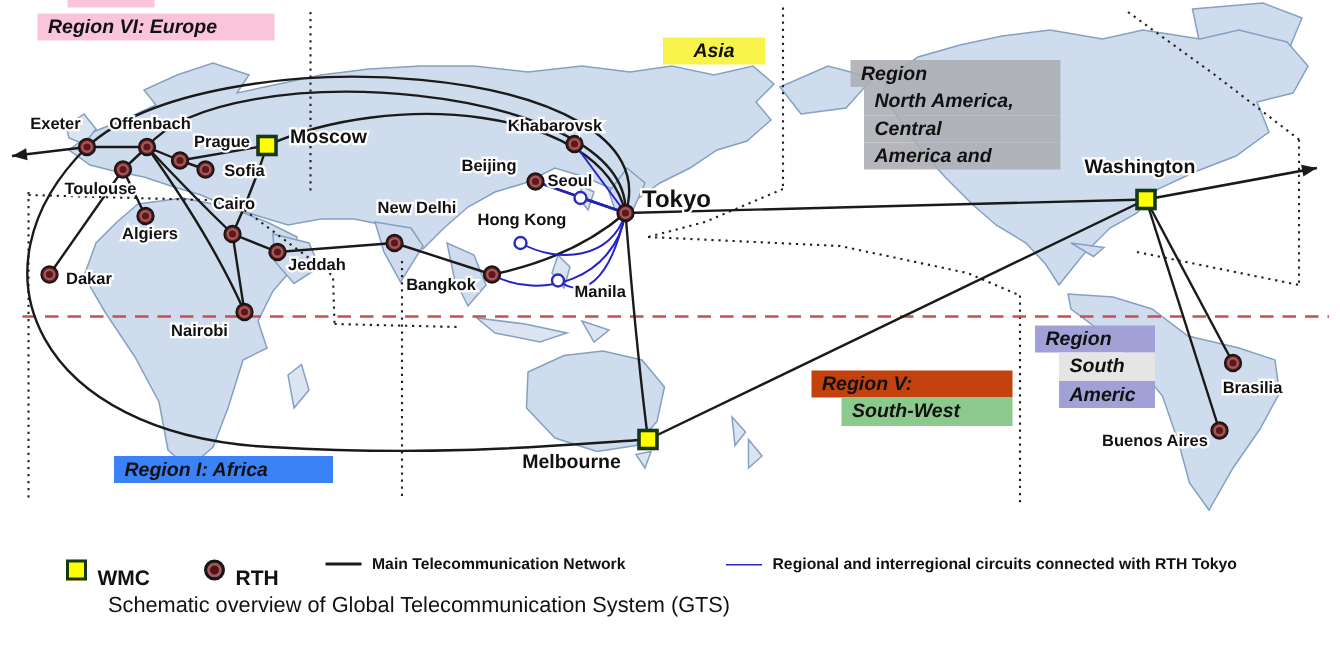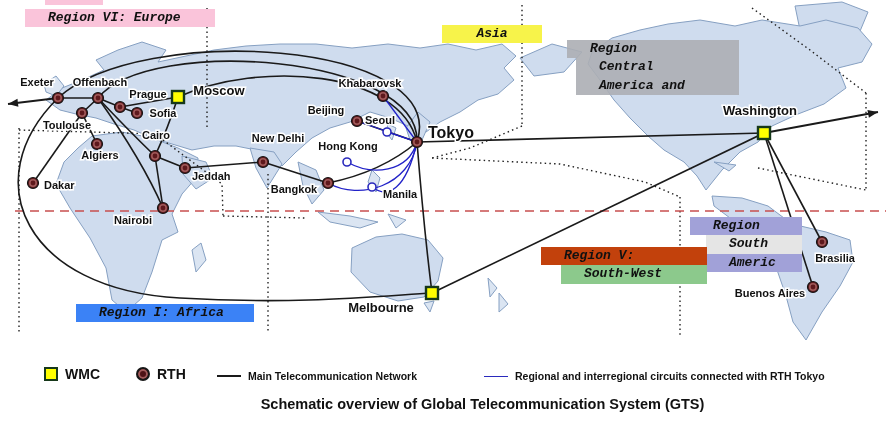--- a/index.html
+++ b/index.html
@@ -8,7 +8,7 @@
   #mapsvg{position:absolute;left:0;top:0;}
   .region-box{position:absolute;color:#111;font-weight:bold;font-style:italic;
               font-size:13px;line-height:1.25;white-space:nowrap;}
-  .region-box .rline{display:inline-block;padding:1px 23px;font-family:Liberation Mono, monospace;}
+  .region-box .rline{display:inline-block;padding:1px 7px;}
   #legend{position:absolute;left:0;top:362px;width:893px;height:26px;}
   .leg-item{position:absolute;top:4px;display:flex;align-items:center;color:#111;}
   .leg-swatch-wmc{width:10px;height:10px;background:#ffff00;border:2.5px solid #16381a;}

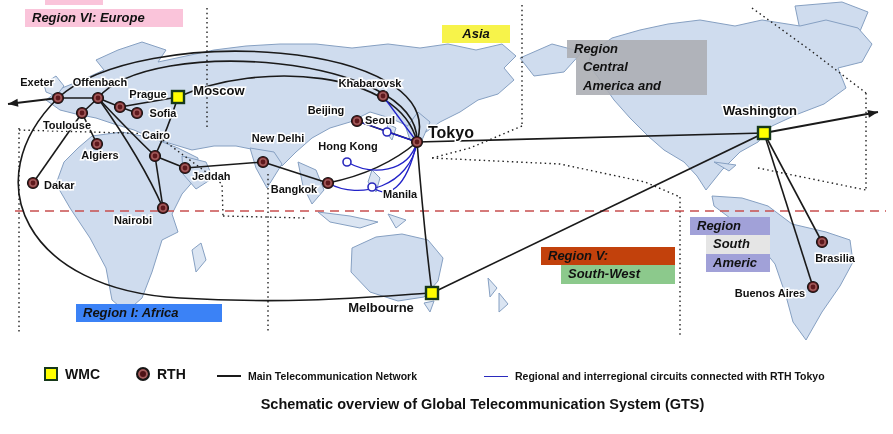--- a/index.html
+++ b/index.html
@@ -186,6 +186,7 @@
       </div>
       <div class="region-box" style="left: 567px; top: 40px;">
         <div><span class="rline" style="background: rgba(172, 174, 180, 0.9); margin-left: 0px; min-width: 126px;">Region</span></div>
+        <div><span class="rline" style="background: rgba(172, 174, 180, 0.9); margin-left: 9px; min-width: 117px;">North America,</span></div>
         <div><span class="rline" style="background: rgba(172, 174, 180, 0.9); margin-left: 9px; min-width: 117px;">Central</span></div>
         <div><span class="rline" style="background: rgba(172, 174, 180, 0.9); margin-left: 9px; min-width: 117px;">America and</span></div>
       </div>

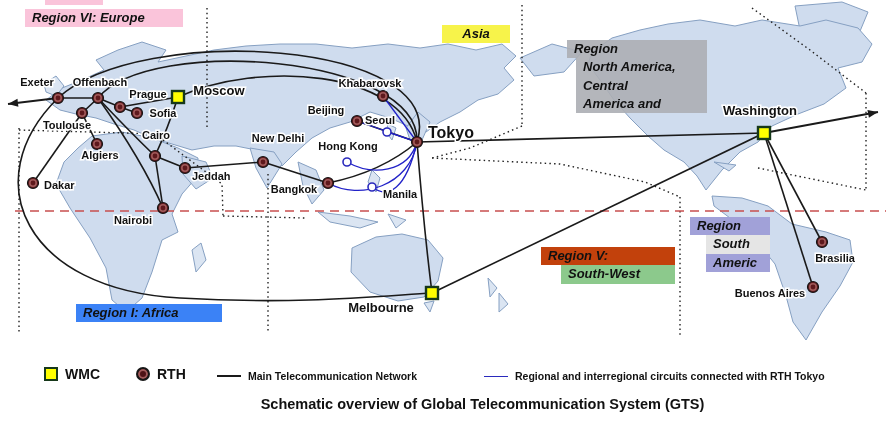--- a/index.html
+++ b/index.html
@@ -16,7 +16,7 @@
                   border:2px solid #161616;box-shadow:inset 0 0 0 2px #a05a5a;}
   .leg-line{width:24px;height:0;border-top:2.2px solid #1a1a1a;margin-right:7px;}
   .leg-line.blue{border-top:1.8px solid #2a2abd;}
-  .leg-big{font-size:14px;font-weight:bold;margin-left:7px;}
+  .leg-big{font-size:14px;font-weight:bold;margin-left:7px;margin-top:11px;}
   .leg-small{font-size:10.5px;font-weight:bold;}
   #title{position:absolute;left:0;top:396px;width:893px;text-align:center;
          padding-left:72px;box-sizing:border-box;font-size:14.5px;font-weight:bold;color:#111;}

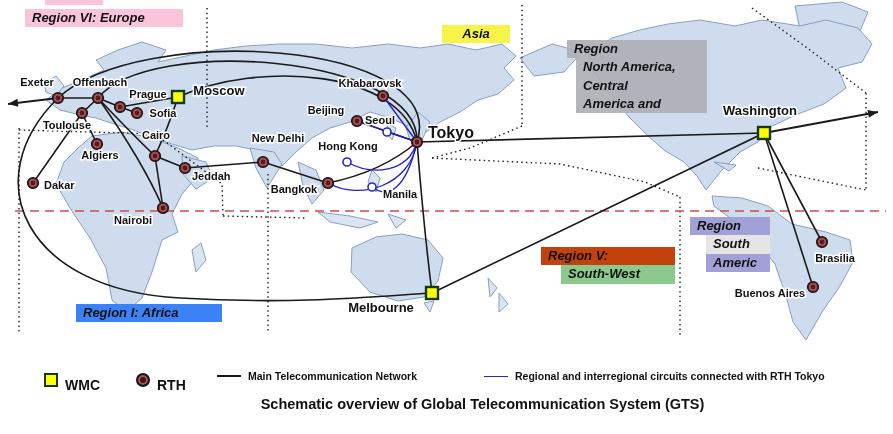--- a/index.html
+++ b/index.html
@@ -18,8 +18,8 @@
   .leg-line.blue{border-top:1.8px solid #2a2abd;}
   .leg-big{font-size:14px;font-weight:bold;margin-left:7px;margin-top:11px;}
   .leg-small{font-size:10.5px;font-weight:bold;}
-  #title{position:absolute;left:0;top:396px;width:893px;text-align:center;
-         padding-left:72px;box-sizing:border-box;font-size:14.5px;font-weight:bold;color:#111;}
+  #title{position:absolute;left:0;top:396px;width:893px;
+         padding-left:72px;box-sizing:border-box;font-size:14.5px;font-weight:normal;color:#111;}
   .land{fill:#cfdcee;stroke:#86a0c2;stroke-width:1;}
   .land2{fill:#dbe5f2;stroke:#86a0c2;stroke-width:1;}
   text.city{font-family:"Liberation Sans",sans-serif;font-weight:bold;fill:#111;

